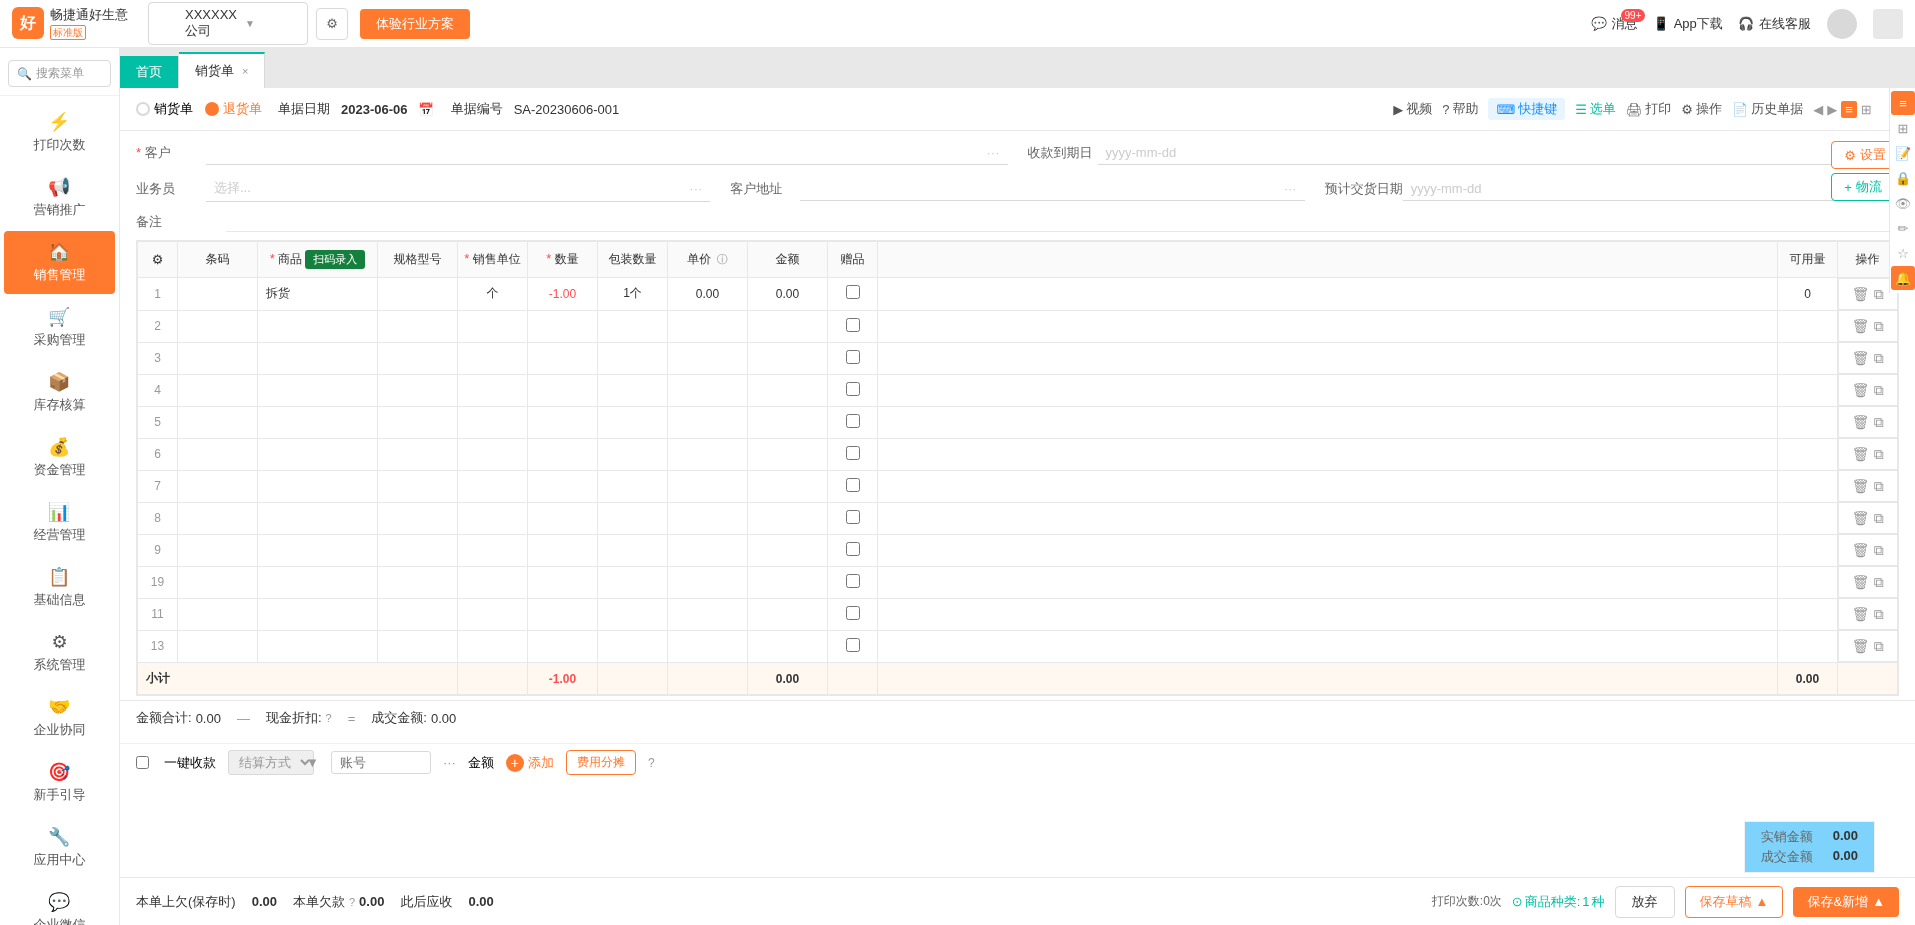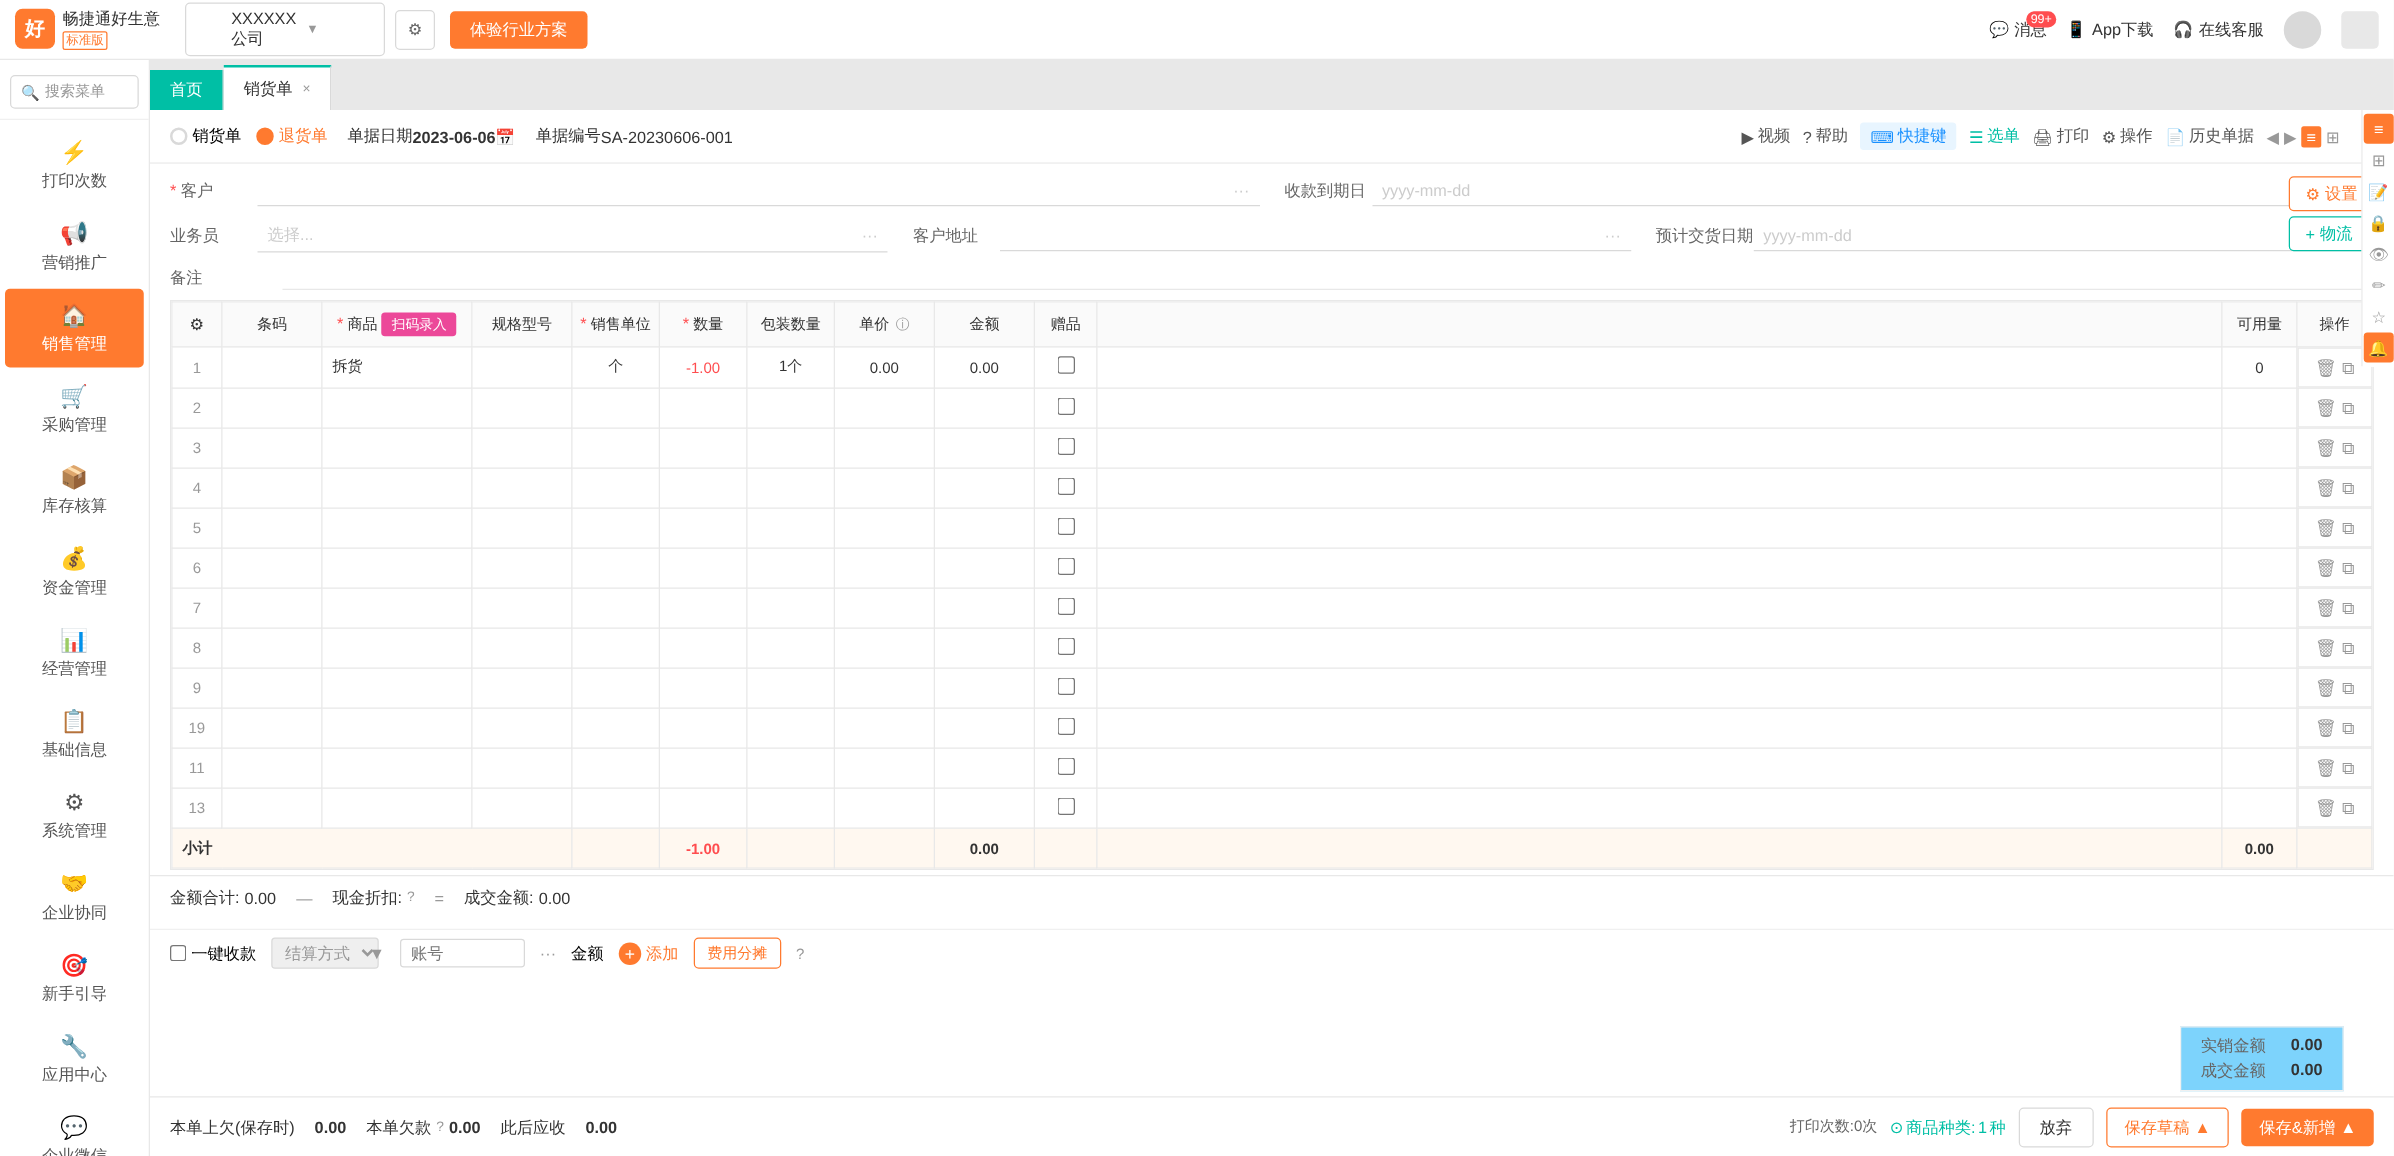--- a/index.html
+++ b/index.html
@@ -178,7 +178,7 @@
       border-radius: 50%;
     }
     .radio-circle.checked { border-color: #ff7a2f; background: #ff7a2f; }
-    .date-field { display: flex; align-items: center; gap: 0; color: #333; text-align: center; }
+    .date-field { display: flex; align-items: center; gap: 11px; color: #333; text-align: center; }
     .doc-actions { margin-left: auto; display: flex; align-items: center; gap: 10px; }
     .doc-action-btn { display: flex; align-items: center; gap: 3px; color: #555; cursor: pointer; font-size: 12px; }
     .doc-close { color: #999; cursor: pointer; font-size: 16px; margin-left: 8px; }

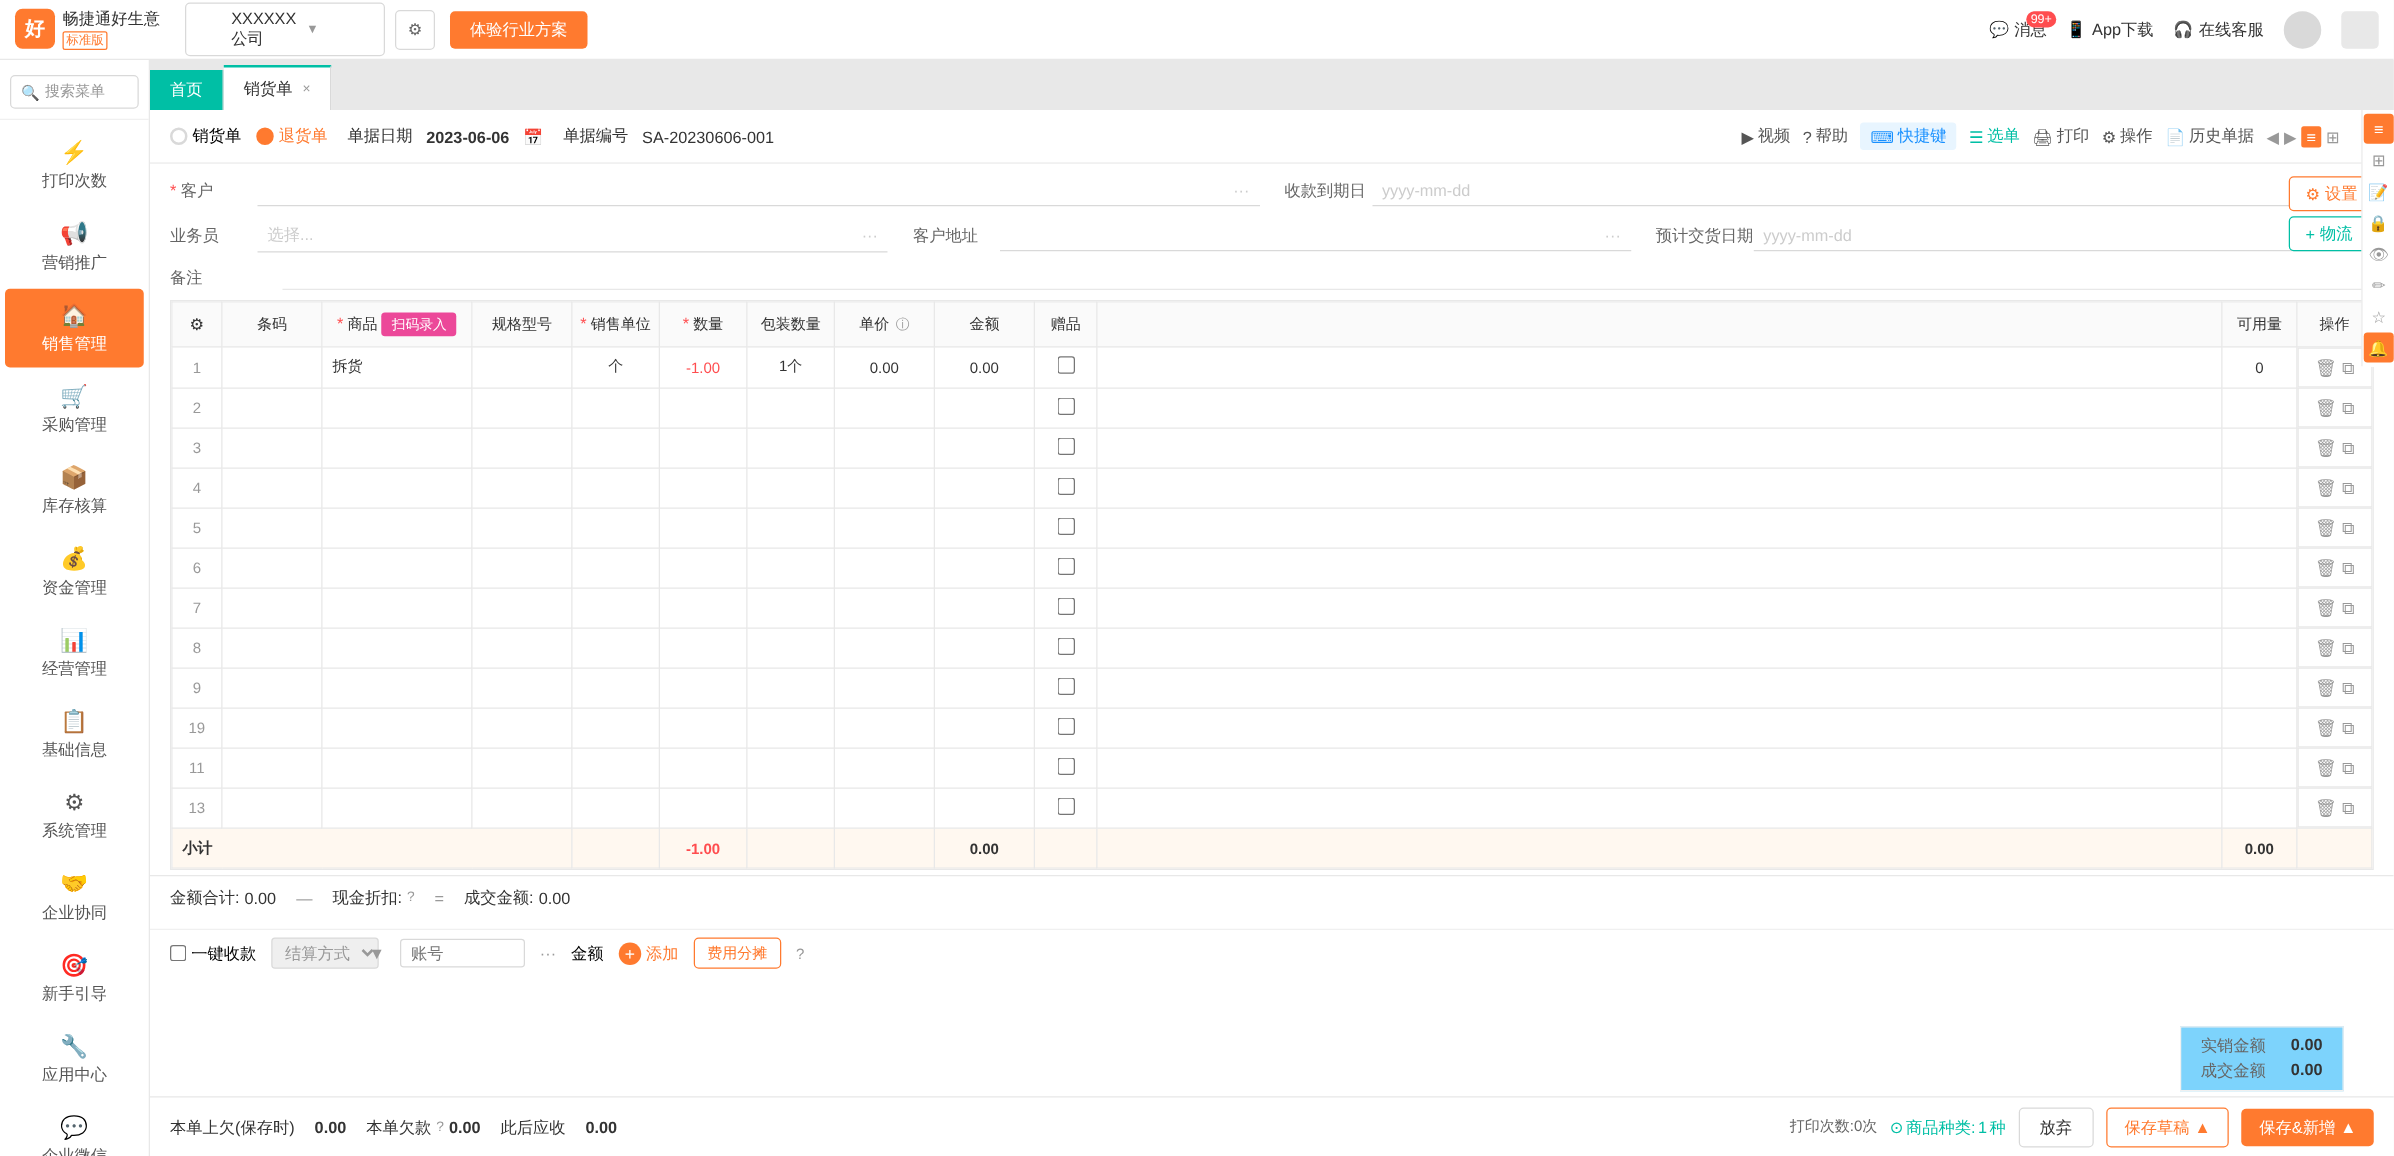--- a/index.html
+++ b/index.html
@@ -245,7 +245,7 @@
     }
     td.negative { color: #ff4d4f; }
     .scan-btn {
-      background: #ec4899;
+      background: #15803d;
       color: white;
       border: none;
       border-radius: 3px;

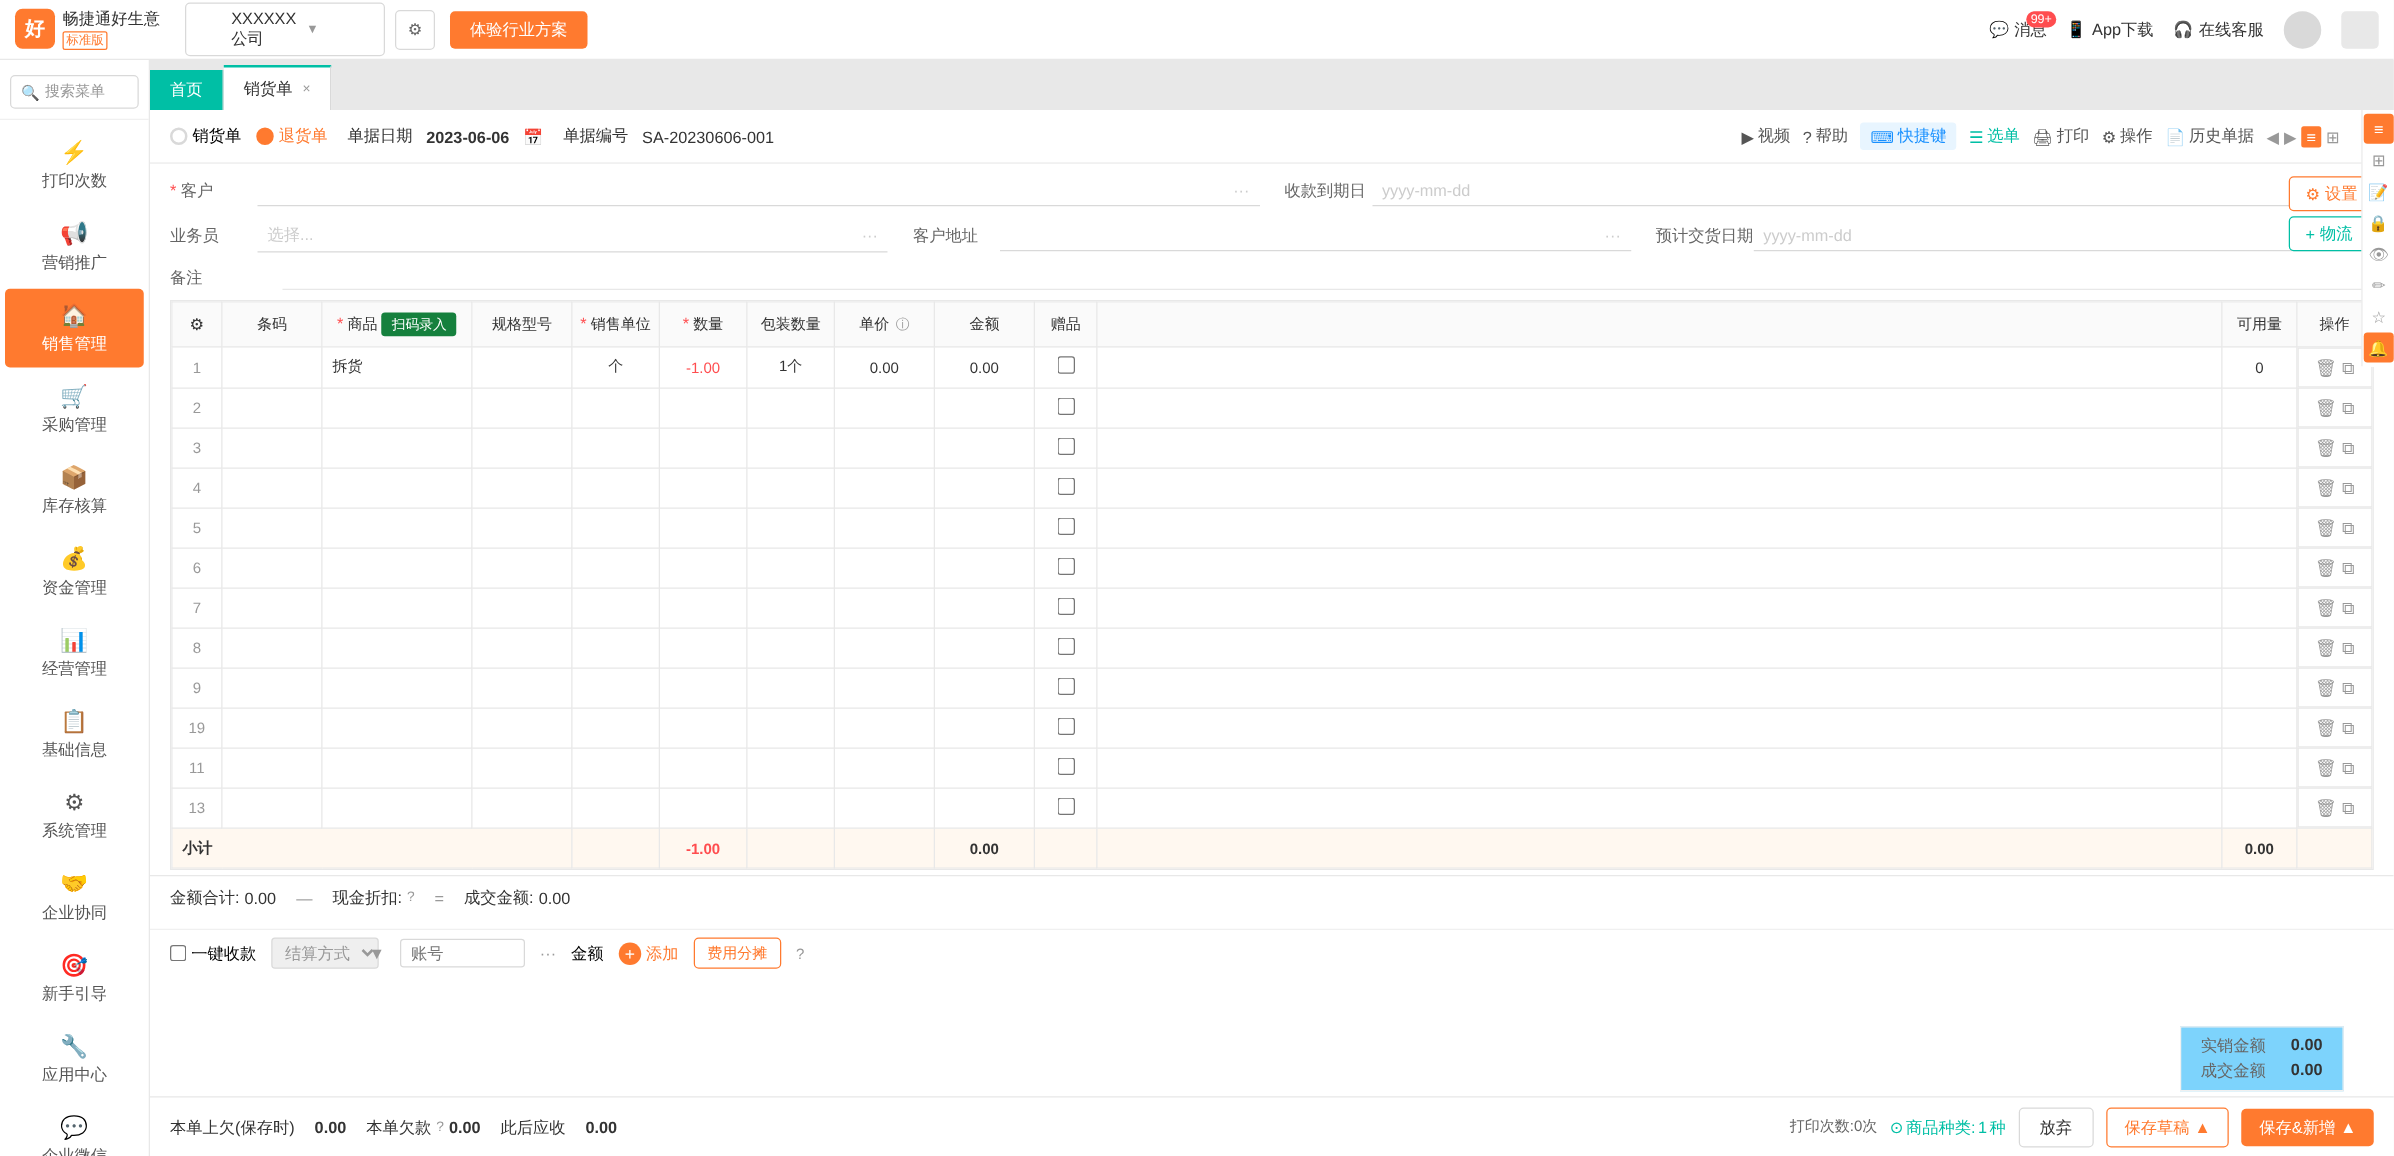--- a/index.html
+++ b/index.html
@@ -370,7 +370,7 @@
     .total-label { color: #666; }
     .total-value { color: #333; font-weight: bold; }
 
-    .checkbox-area { display: flex; align-items: center; gap: 4px; cursor: pointer; }
+    .checkbox-area { display: flex; align-items: center; gap: 15px; cursor: pointer; }
 
     .form-fields-wrapper {
       padding: 10px 16px 4px;

